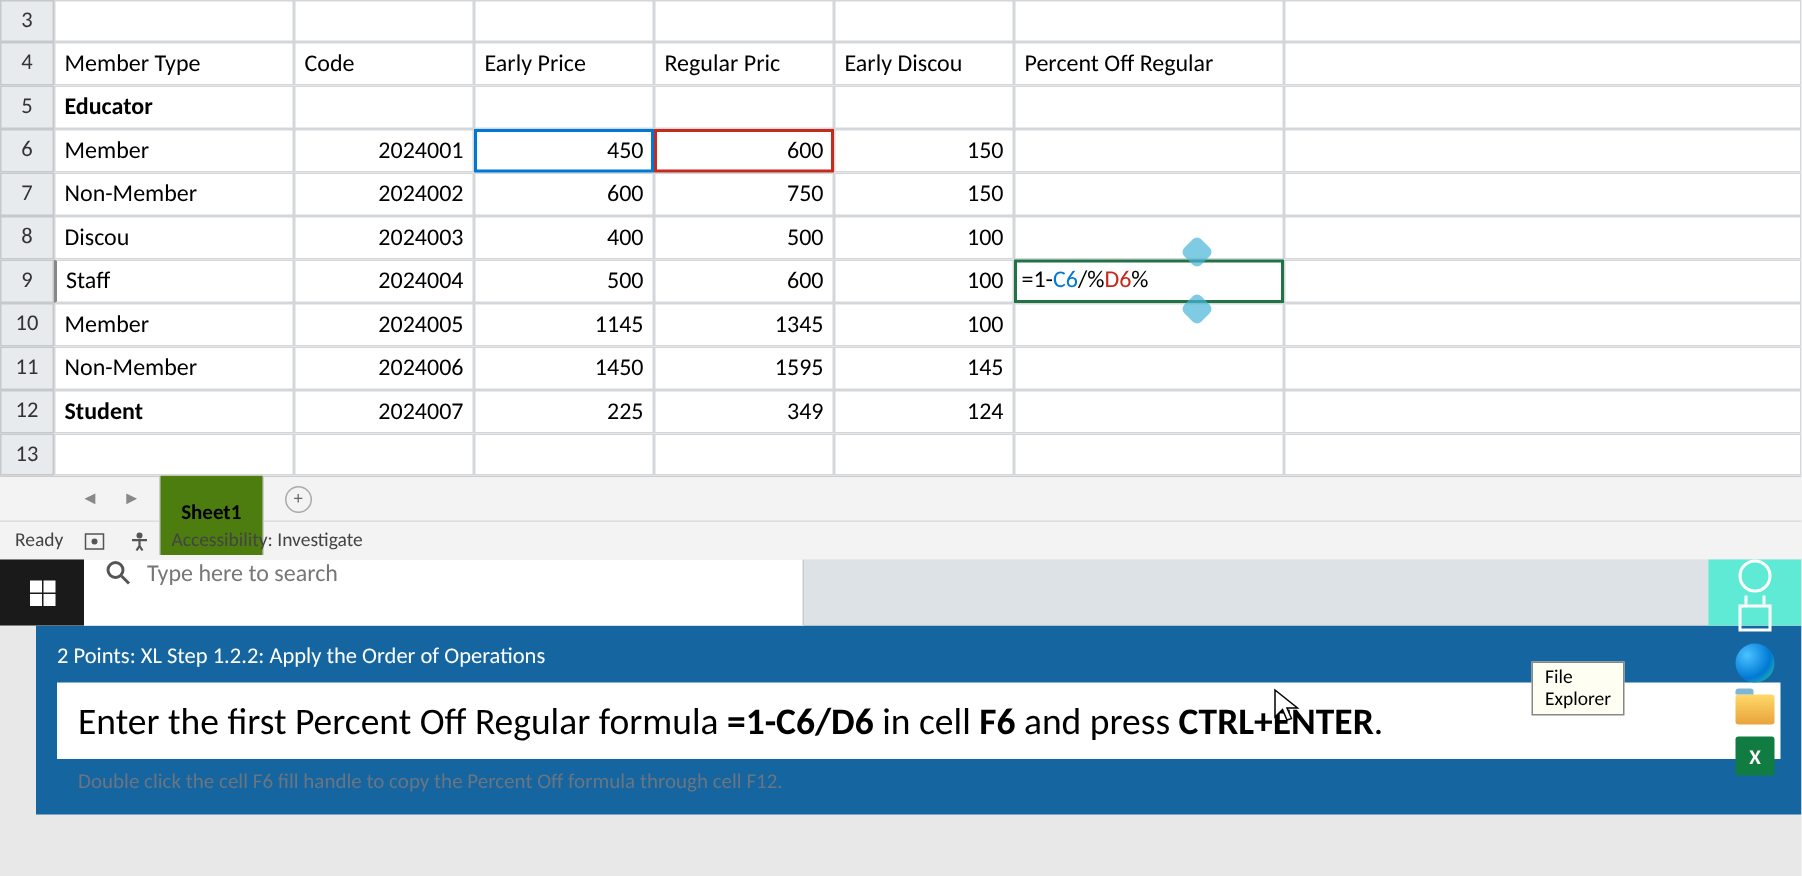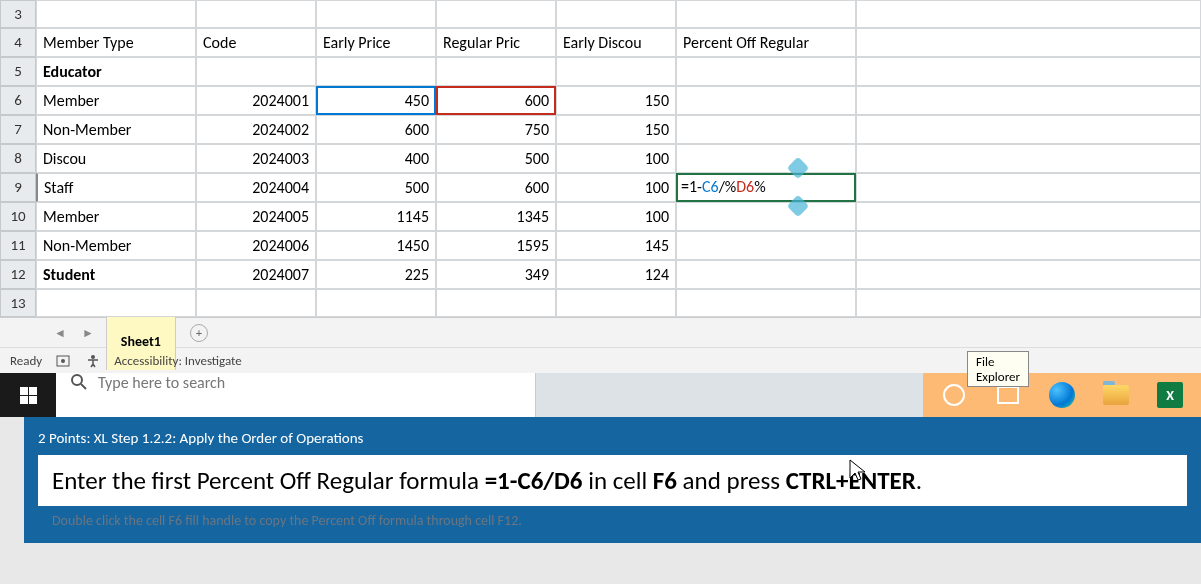--- a/index.html
+++ b/index.html
@@ -83,7 +83,7 @@
       padding: 0 4px;
     }
     .sheet-tab {
-      background: #fef9c3;
+      background: #4d7c0f;
       border: 1px solid #ccc;
       border-bottom: none;
       padding: 20px 14px;

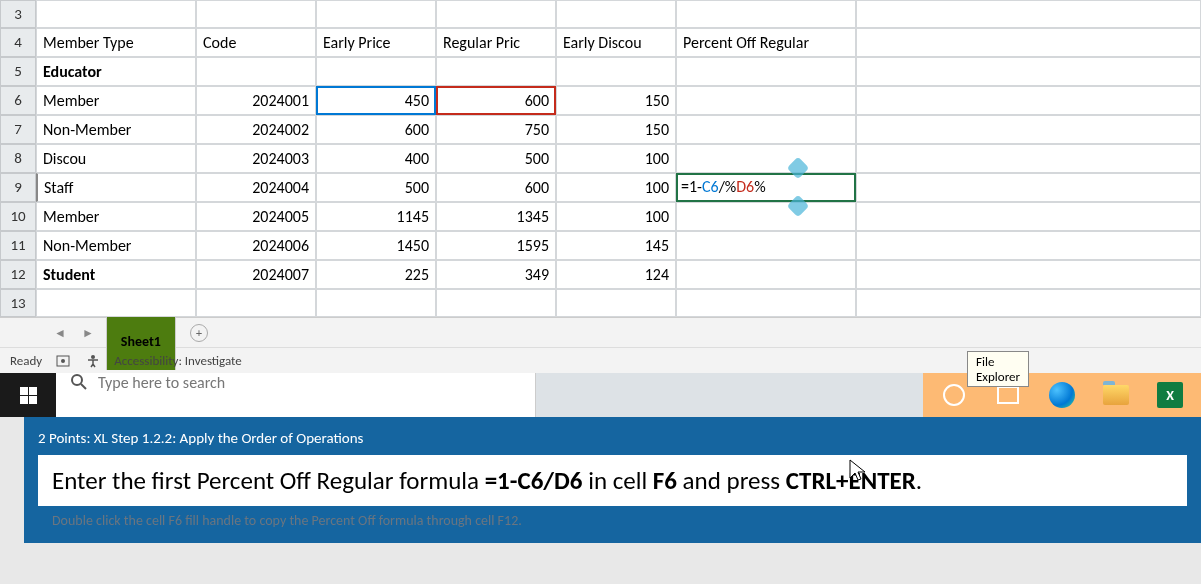--- a/index.html
+++ b/index.html
@@ -154,11 +154,12 @@
     .task-right {
       display: flex;
       align-items: center;
-      background: #fdba74;
+      background: #5eead4;
       height: 44px;
       margin-left: auto;
       padding: 0 8px;
       gap: 8px;
+      flex-direction: column;
     }
     .task-icon {
       width: 46px;

